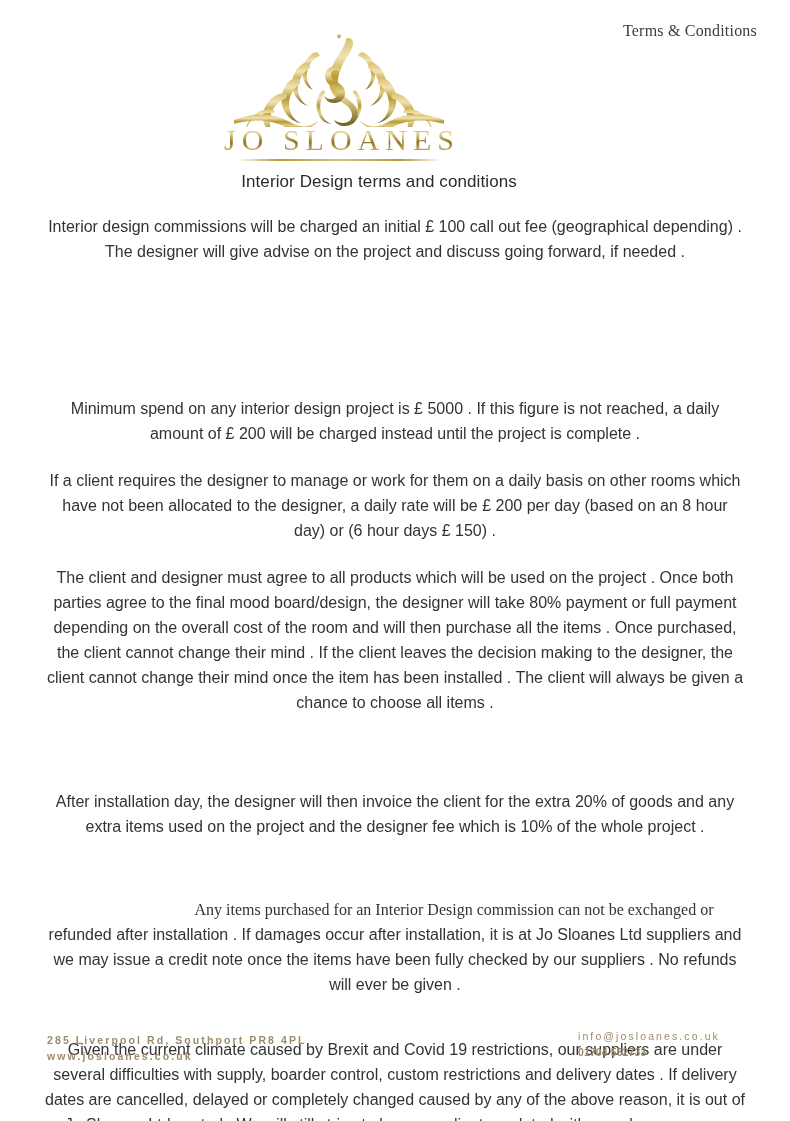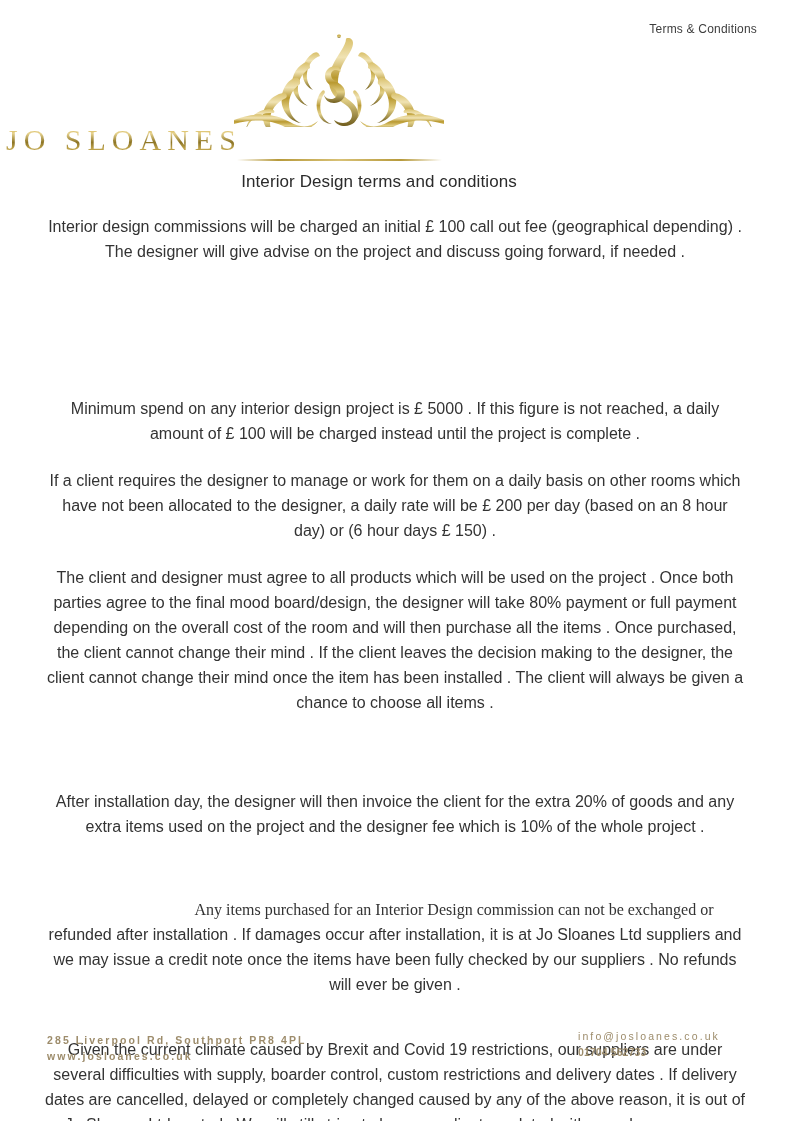--- a/index.html
+++ b/index.html
@@ -21,10 +21,11 @@
     position: absolute;
     top: 22px;
     right: 33px;
-    font-size: 12px;
+    font-size: 16px;
     color: #3d3d3d;
     letter-spacing: 0.2px;
     white-space: nowrap;
+    font-family: Liberation Serif, serif;
   }
 
   

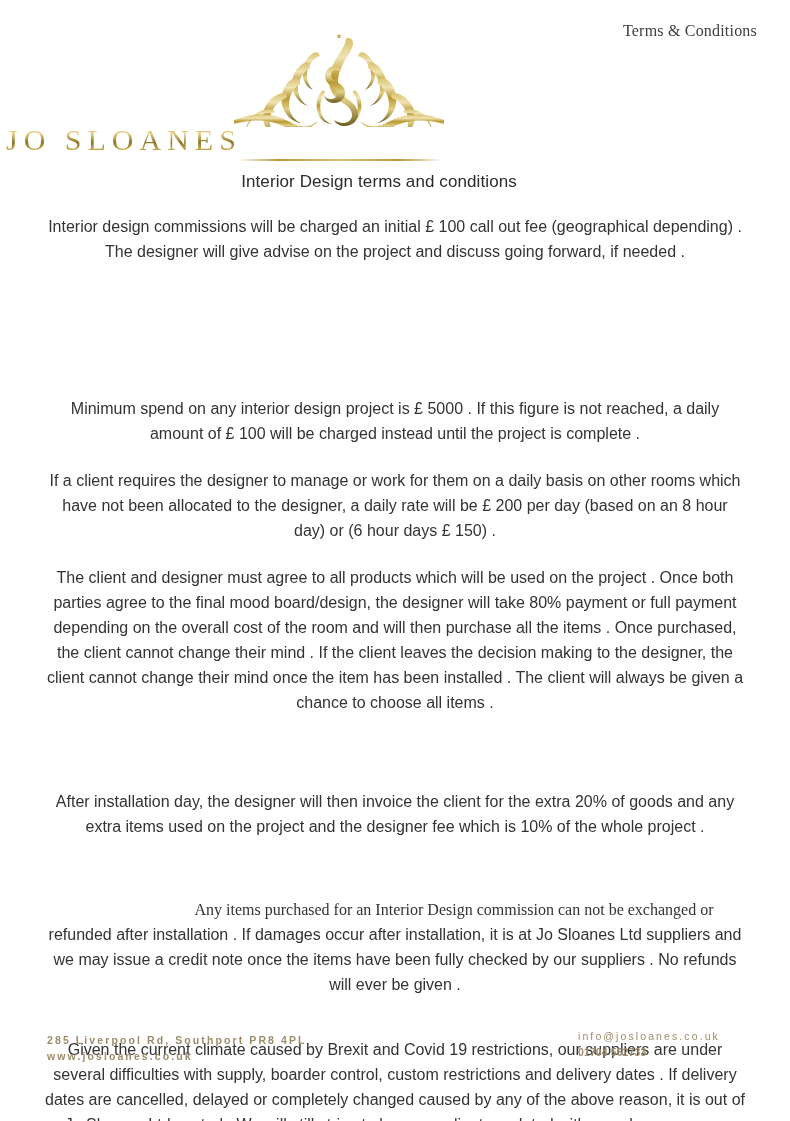--- a/index.html
+++ b/index.html
@@ -34,6 +34,7 @@
     top: 32px;
     left: 0;
     width: 678px;
+    text-align: center;
   }
   .crest {
     display: block;

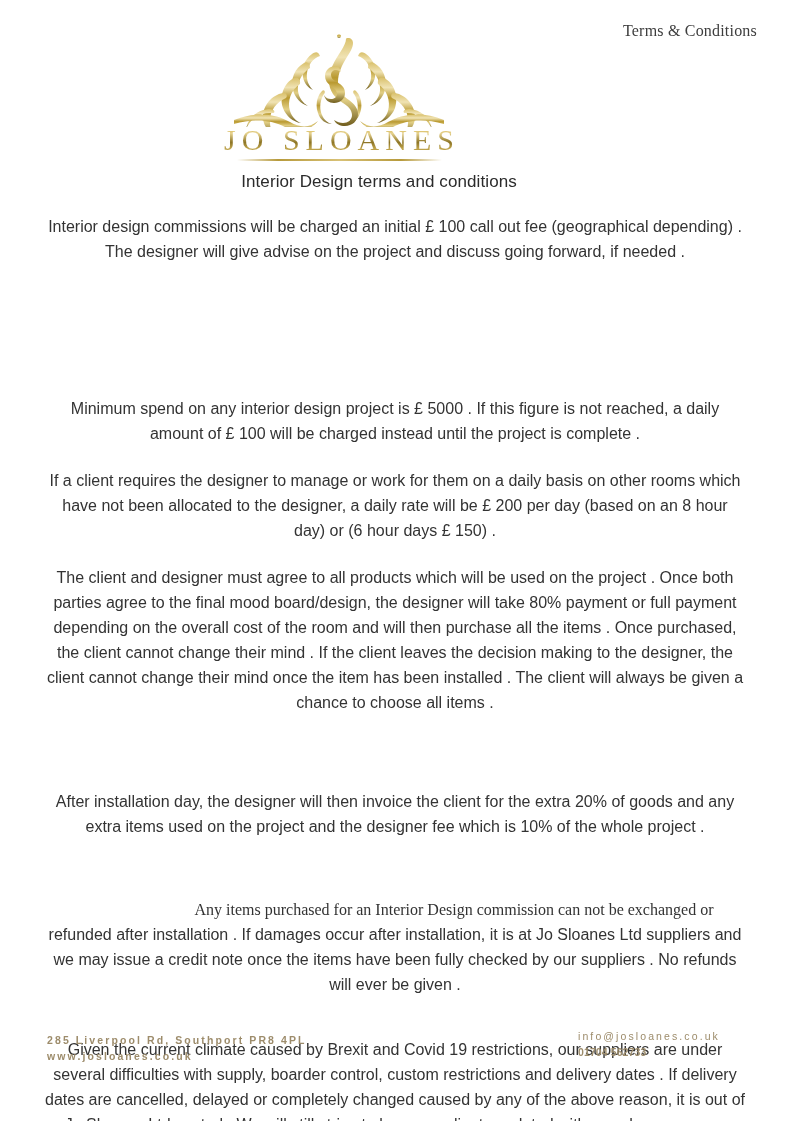--- a/index.html
+++ b/index.html
@@ -208,7 +208,7 @@
 
     <div class="gap-xl"></div>
 
-    <p class="para">Minimum spend on any interior design project is £ 5000 . If this figure is not reached, a daily amount of £ 100 will be charged instead until the project is complete .</p>
+    <p class="para">Minimum spend on any interior design project is £ 5000 . If this figure is not reached, a daily amount of £ 200 will be charged instead until the project is complete .</p>
 
     <div class="gap-sm"></div>
 

